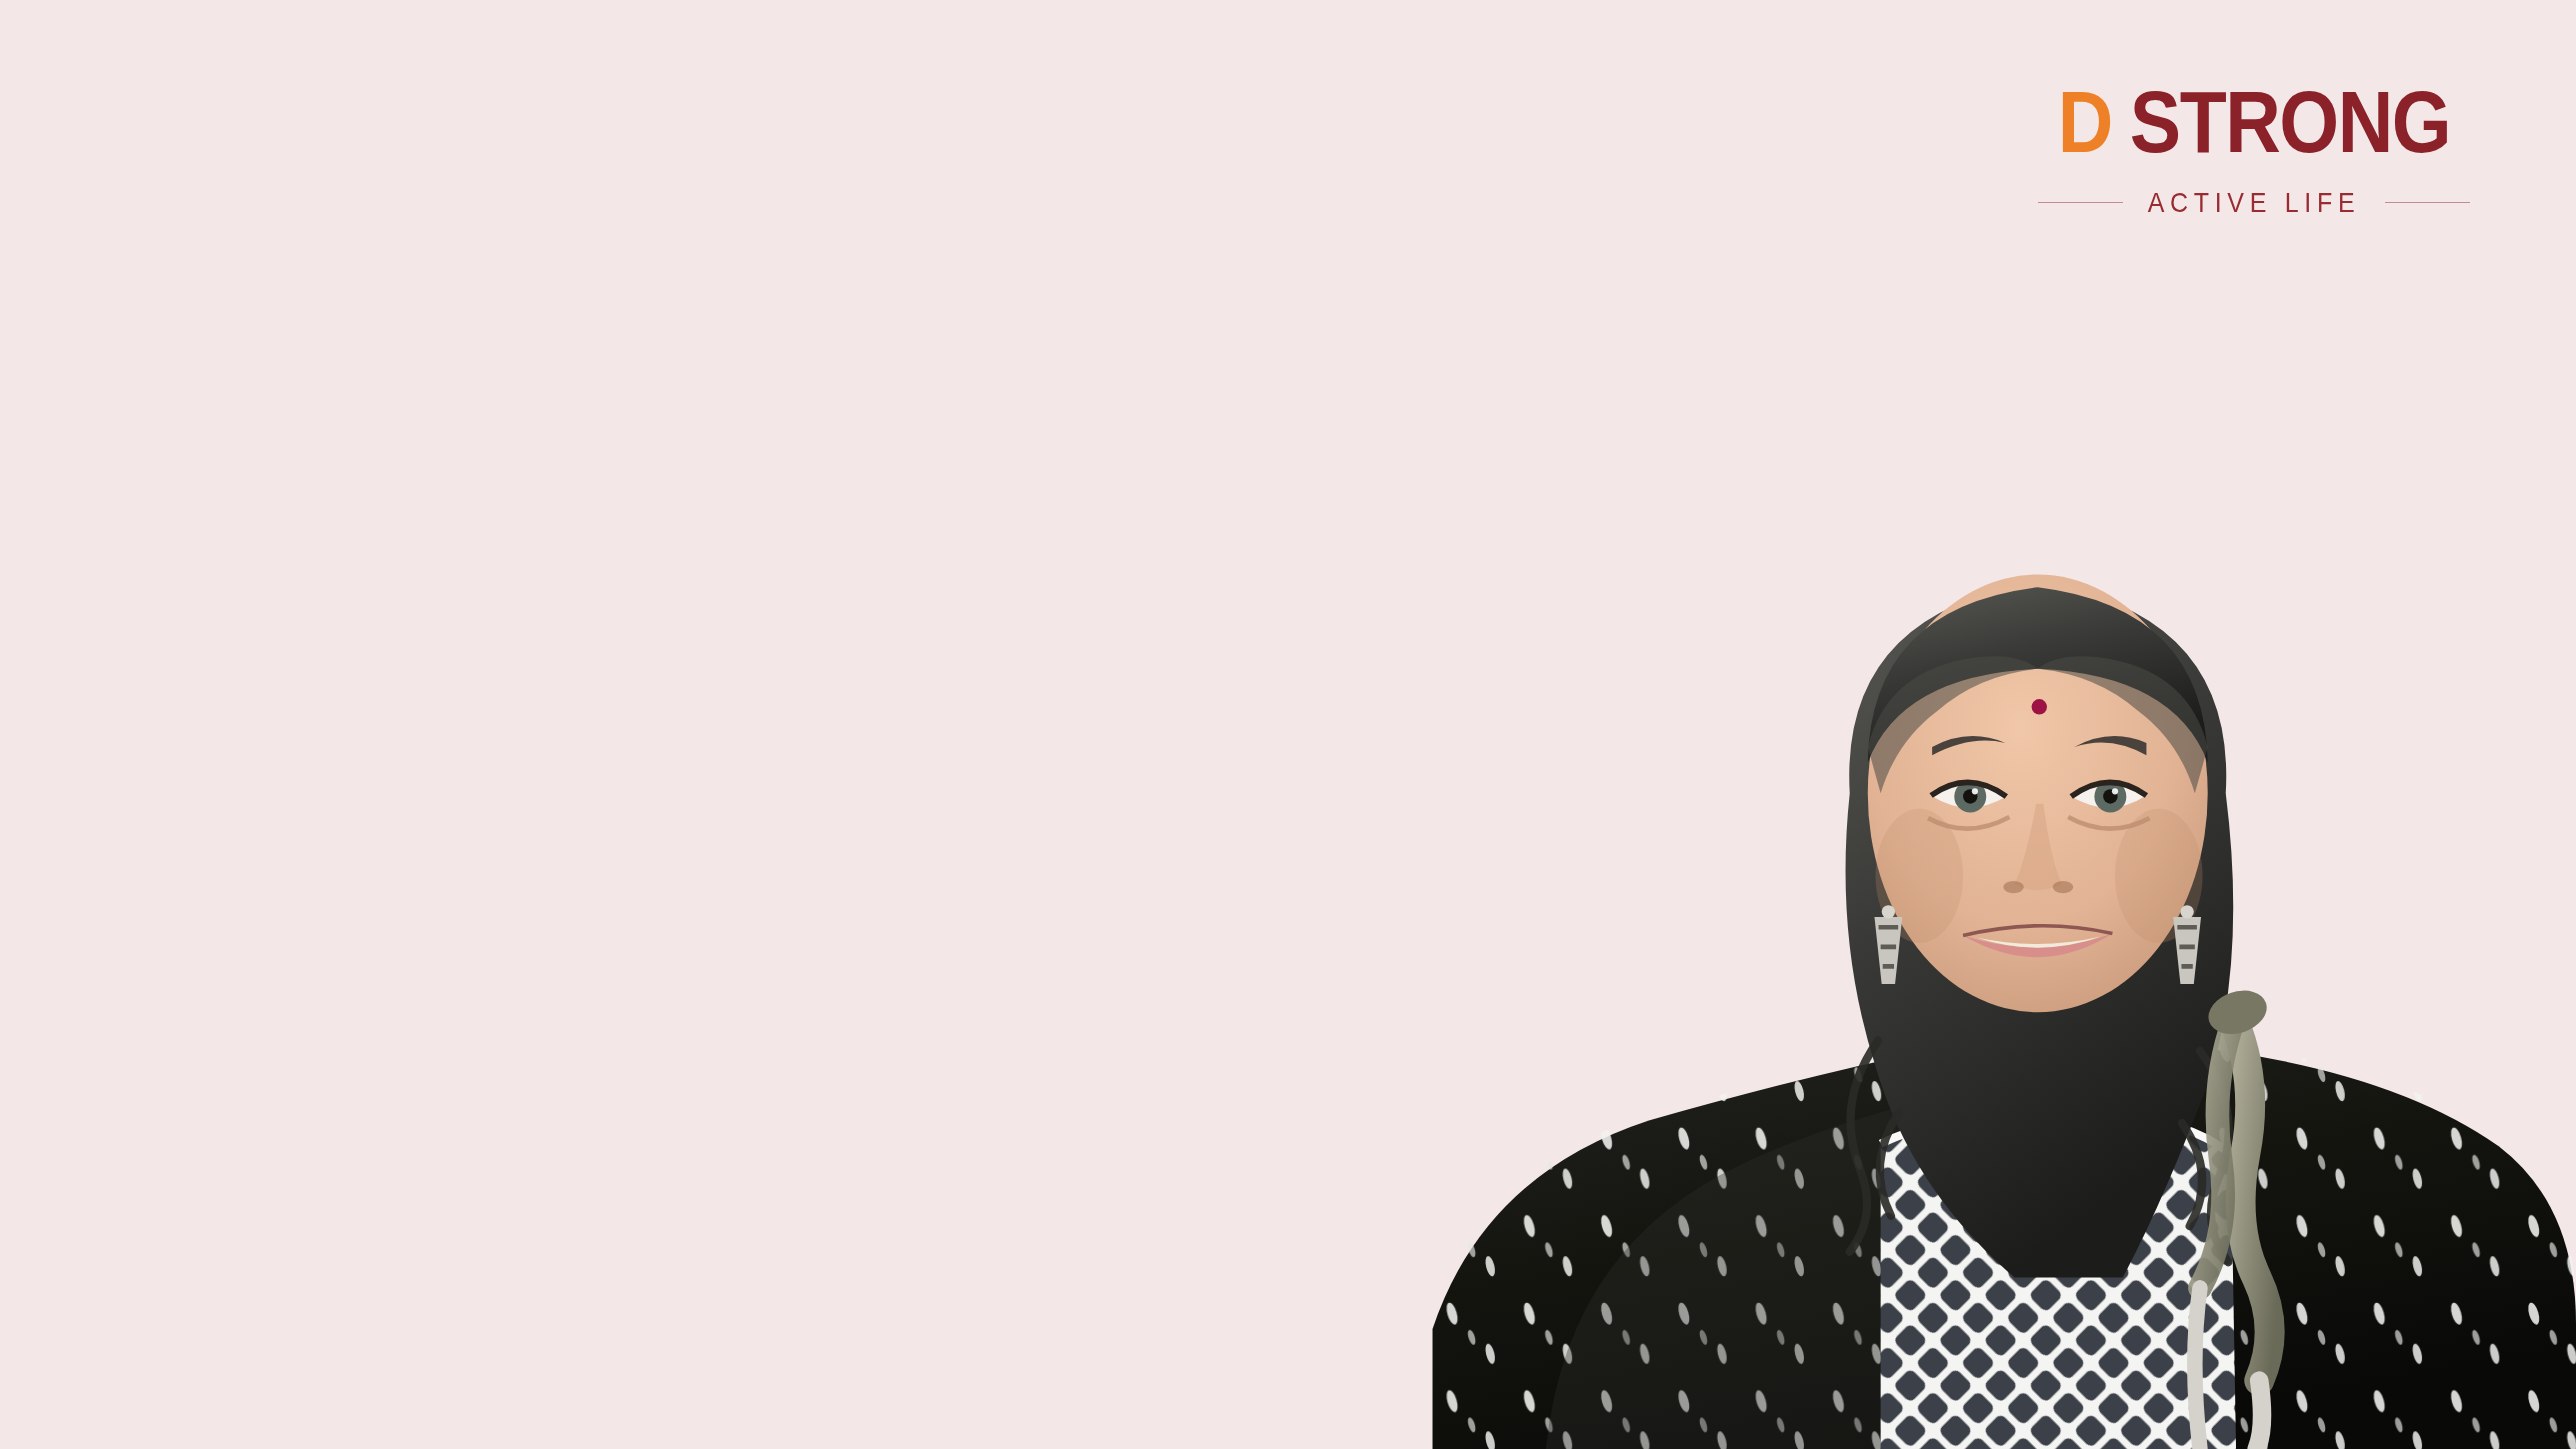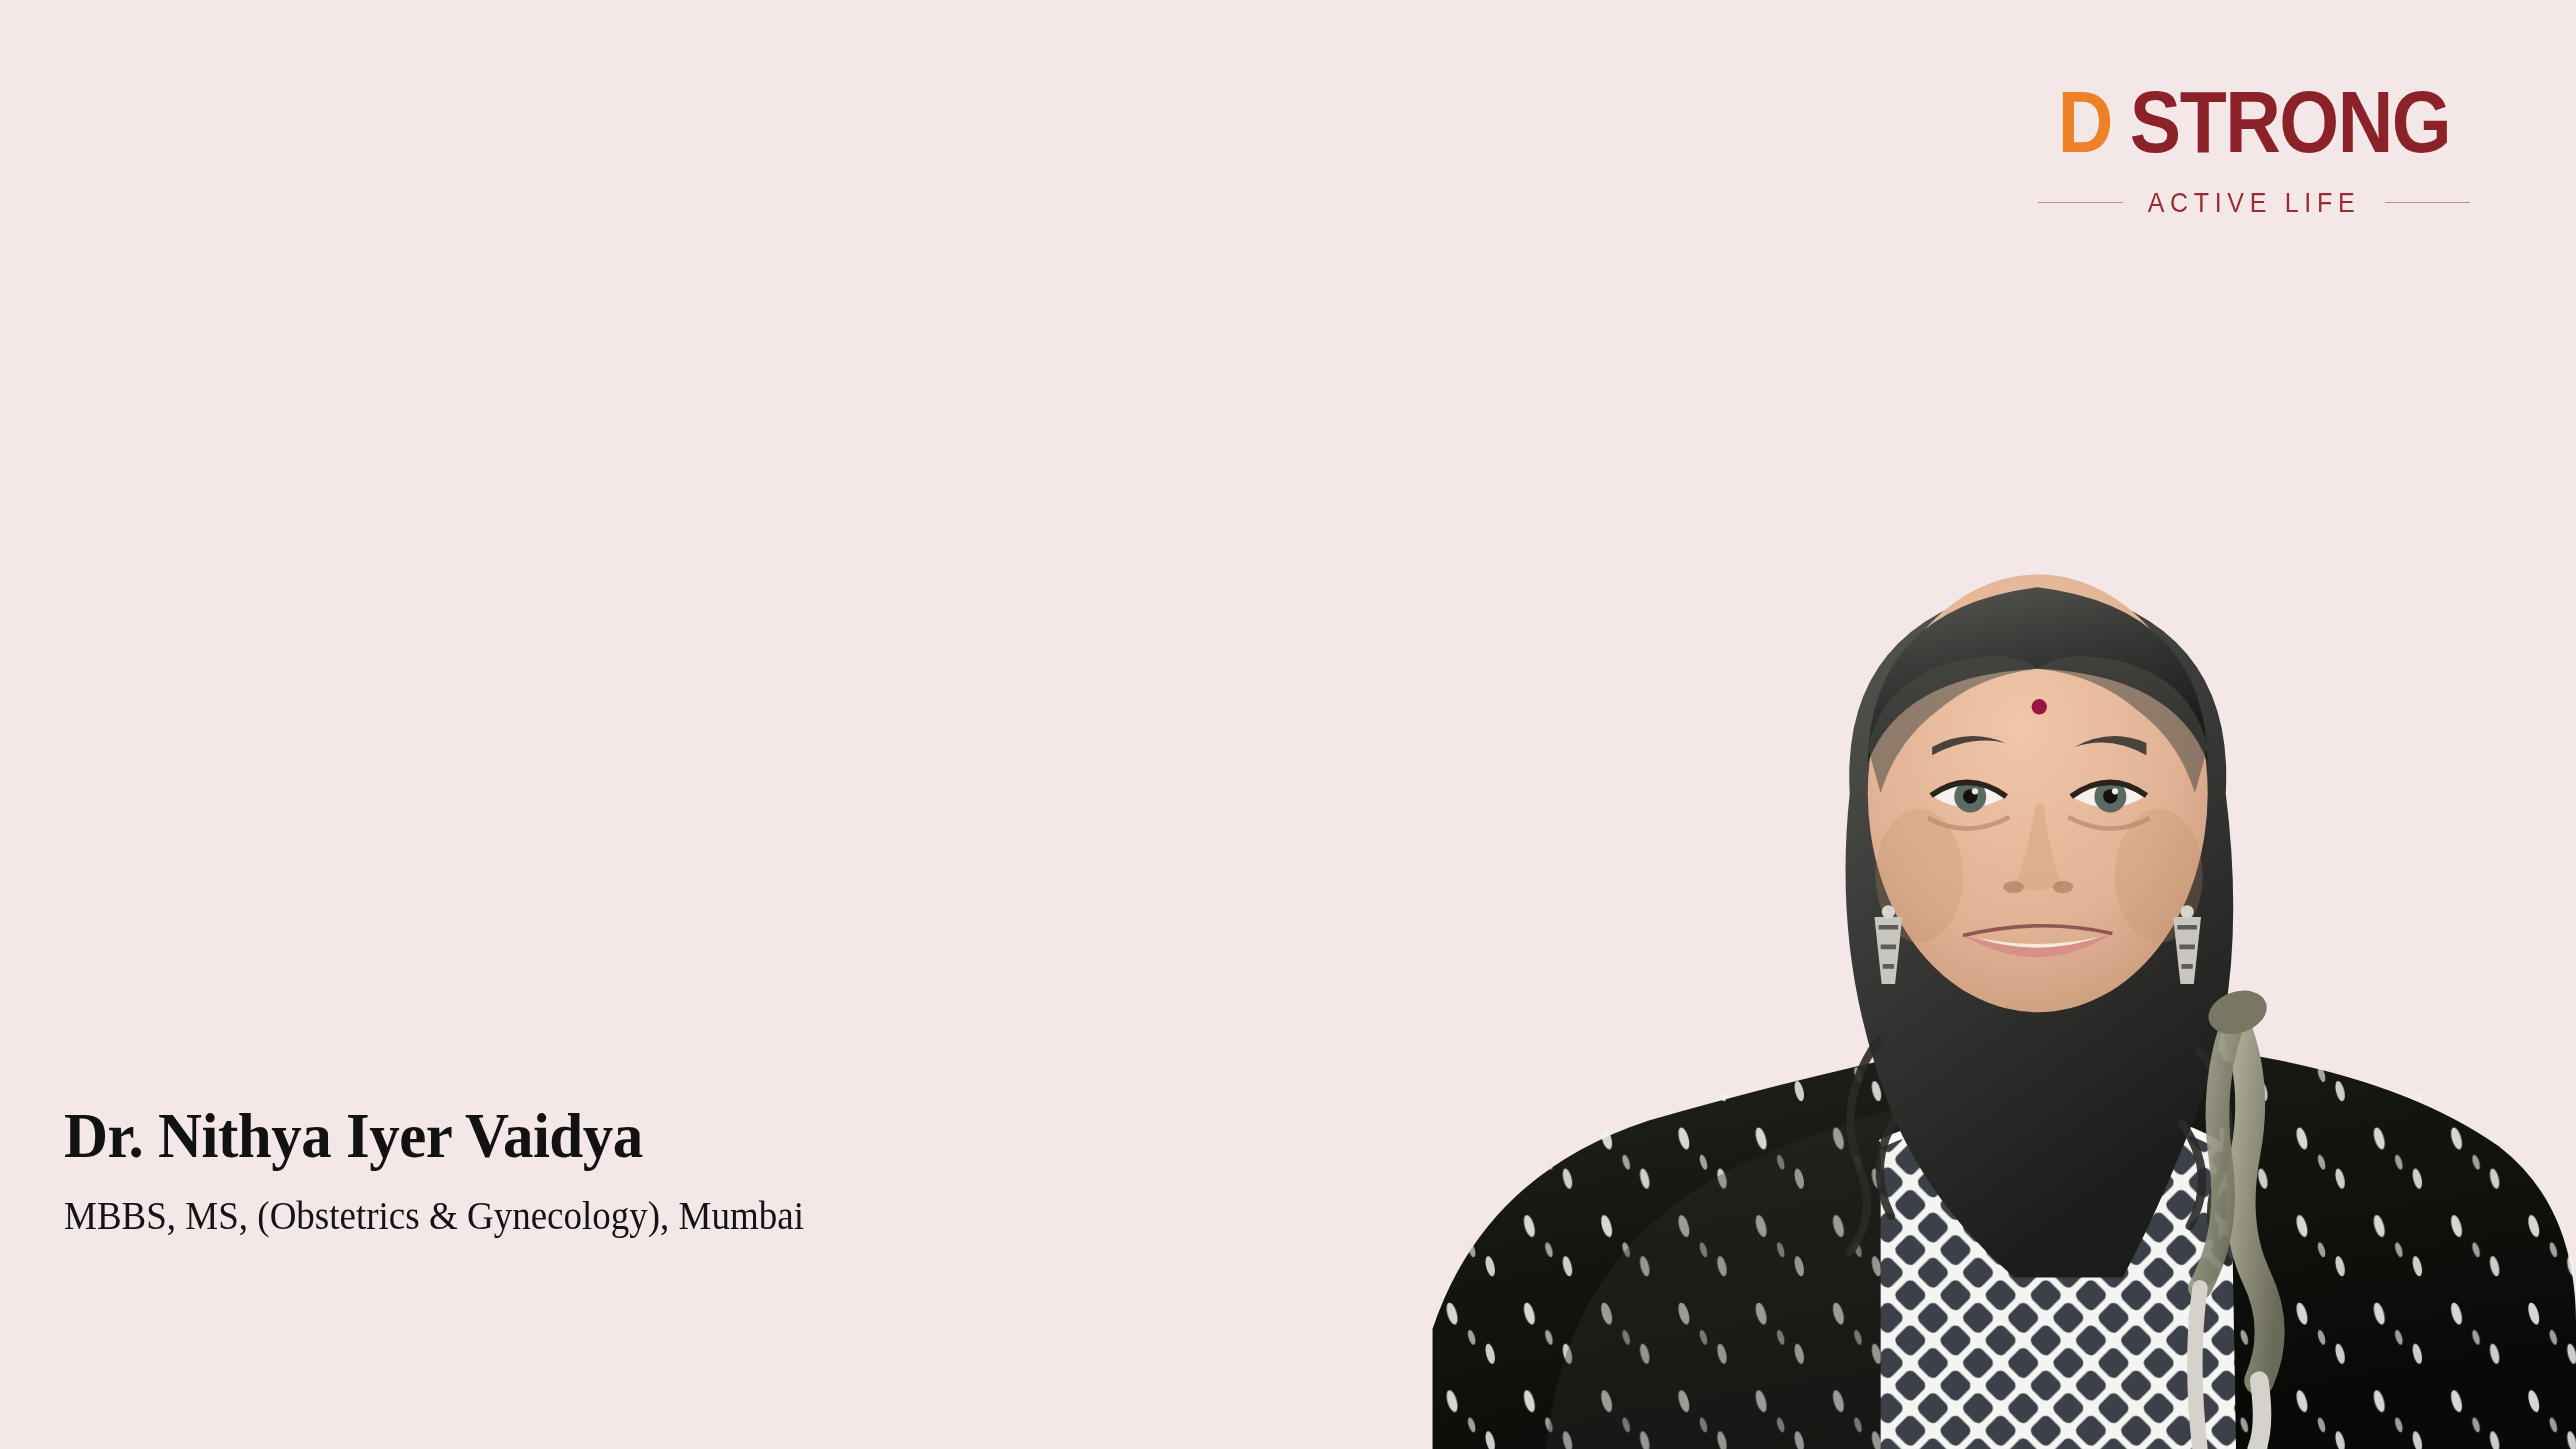--- a/index.html
+++ b/index.html
@@ -156,10 +156,6 @@
   </div>
 
 
-  <div id="speaker-block">
-    <div id="speaker-name">Dr. Nithya Iyer Vaidya</div>
-    <div id="speaker-credentials">MBBS, MS, (Obstetrics &amp; Gynecology), Mumbai</div>
-  </div>
 
   <div id="portrait">
     <svg viewBox="0 0 2520 1833" preserveAspectRatio="xMidYMid slice">

